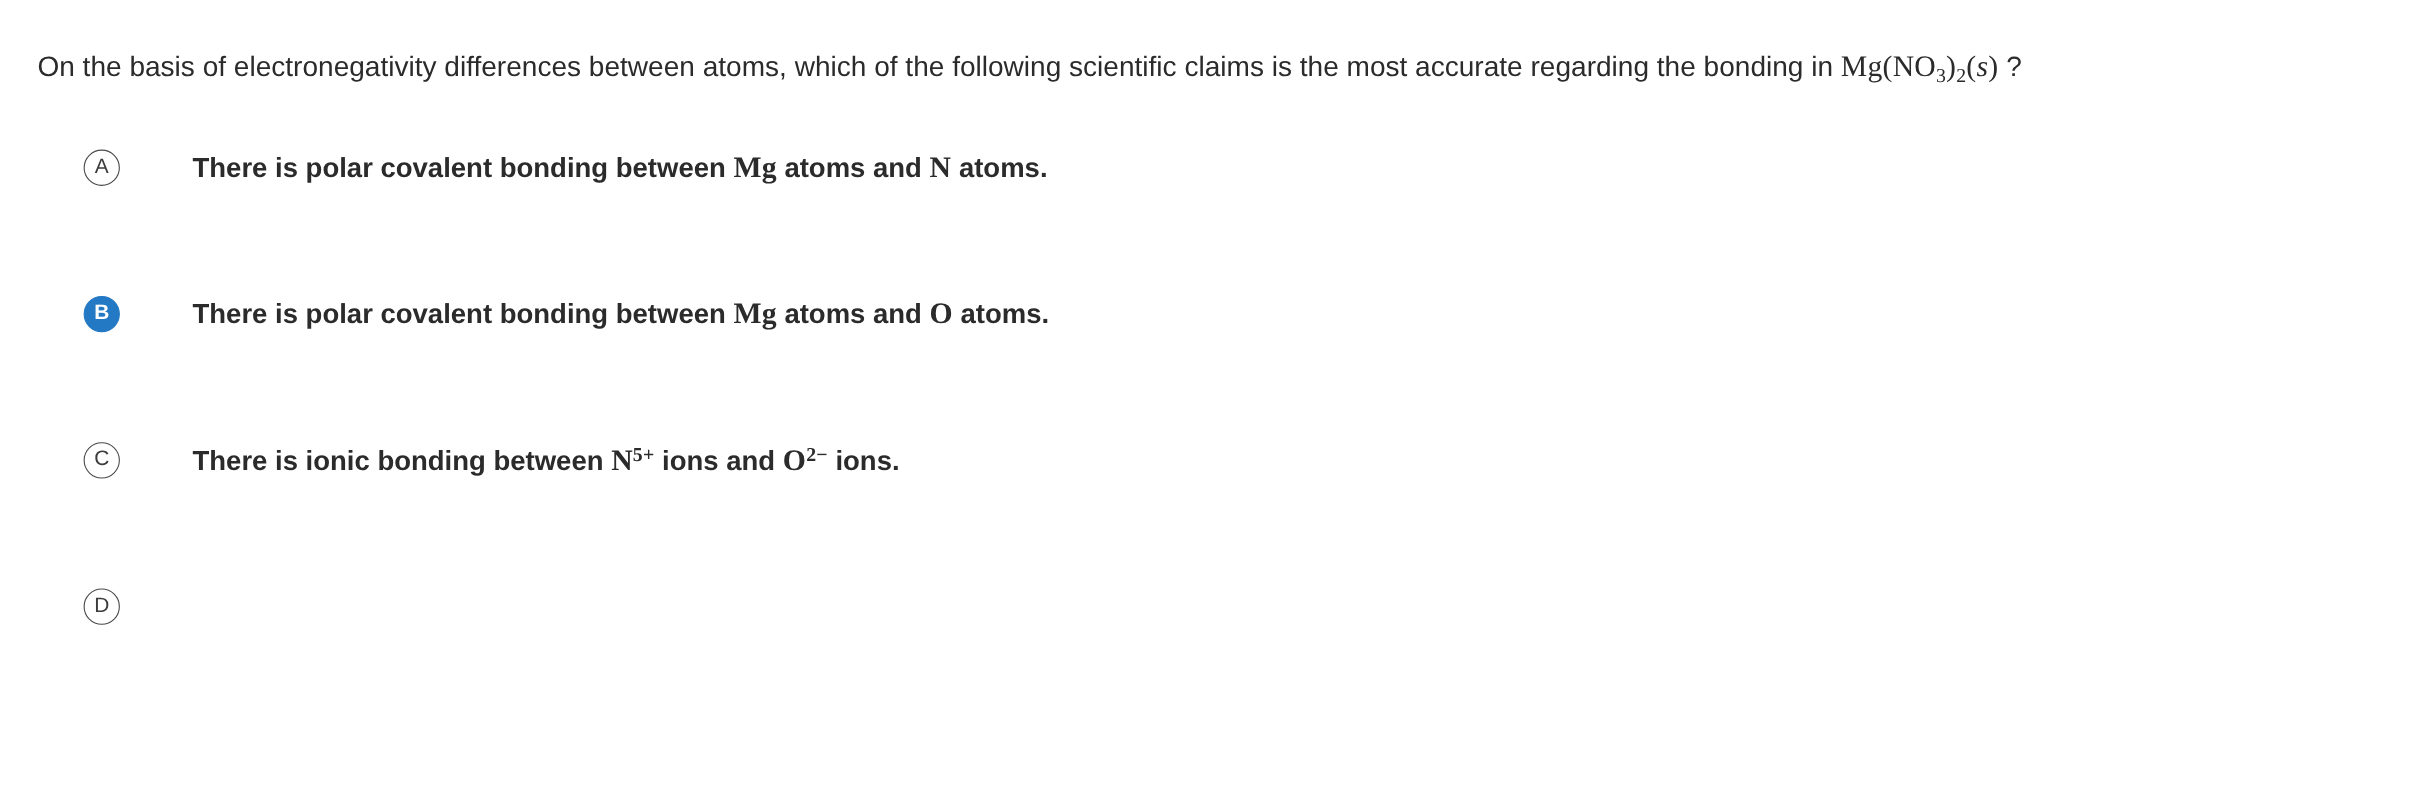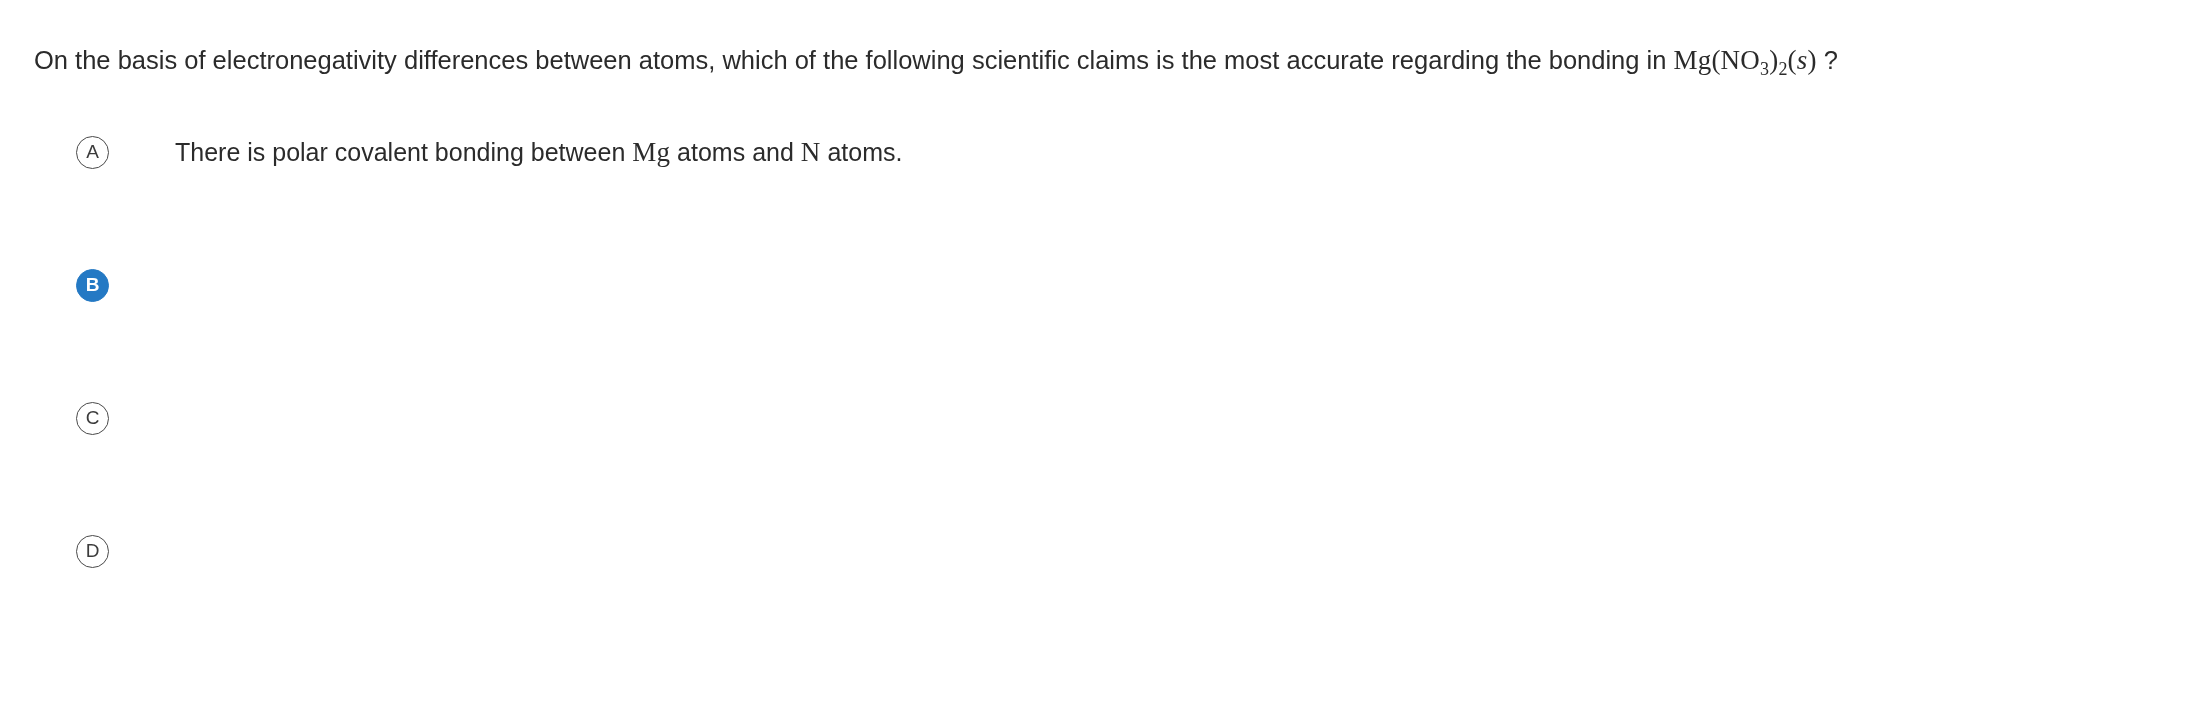--- a/index.html
+++ b/index.html
@@ -88,6 +88,7 @@
     line-height: 1.4;
     color: #2b2b2b;
     white-space: nowrap;
+    font-weight: bold;
   }
 </style>
 </head>

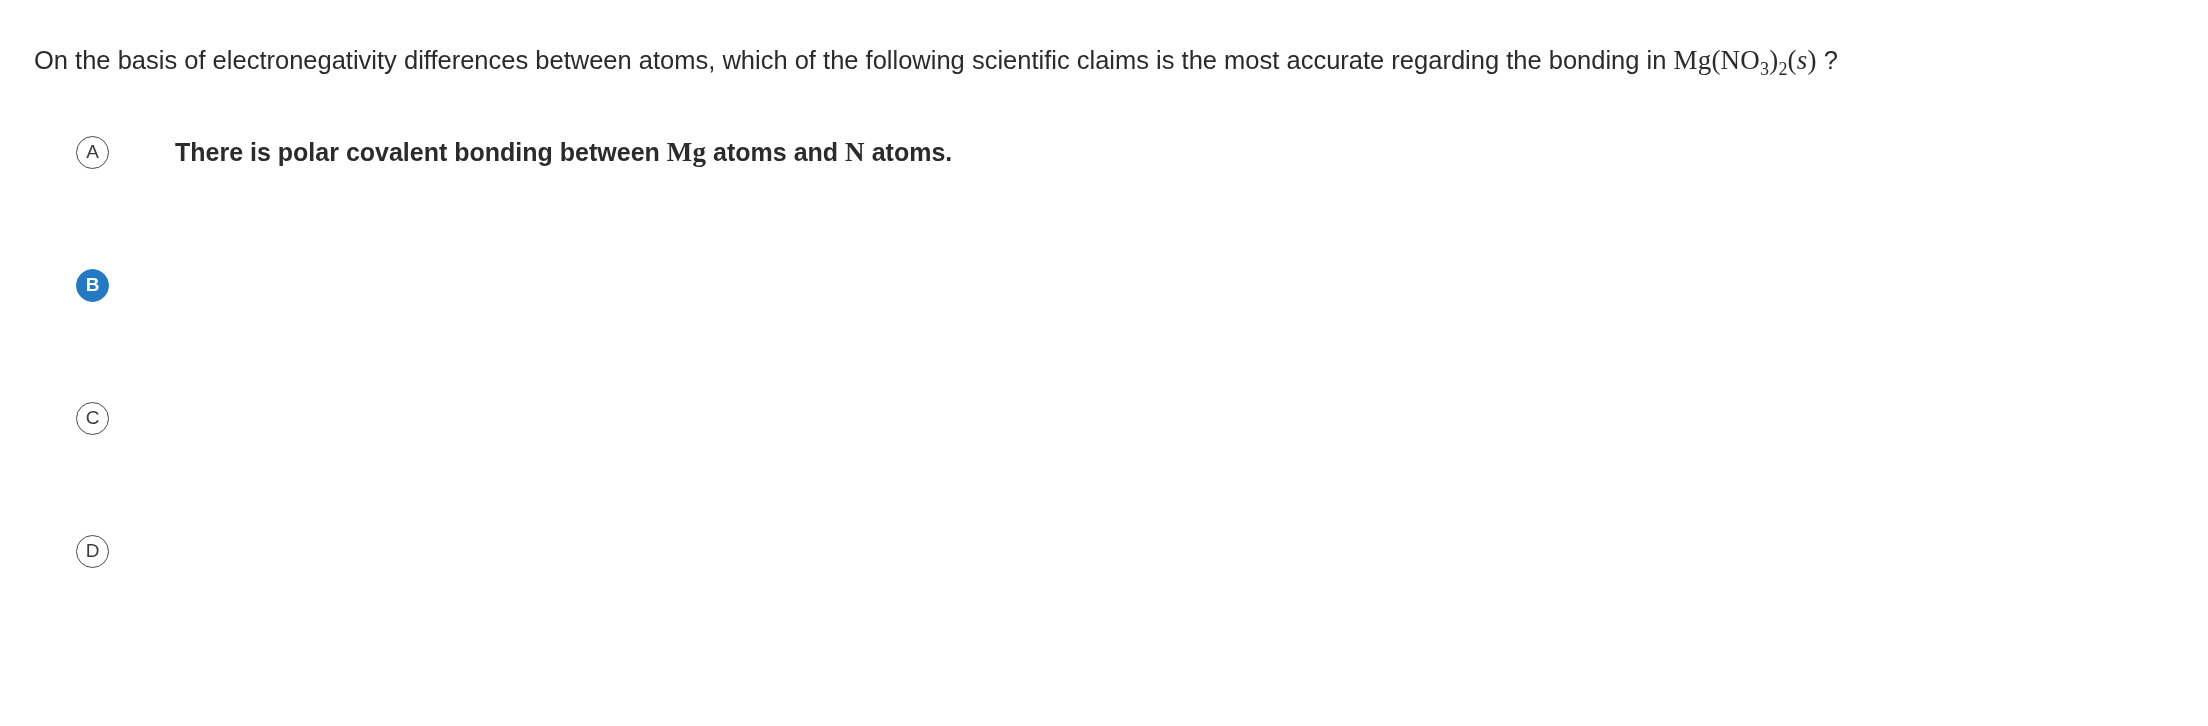--- a/index.html
+++ b/index.html
@@ -107,6 +107,7 @@
 
     <div class="choice">
       <div class="bubble selected">B</div>
+      <div class="choice-text"><span>There is polar covalent bonding between </span><span class="mathy">Mg</span><span> atoms and </span><span class="mathy">O</span><span> atoms.</span></div>
     </div>
 
     <div class="choice">

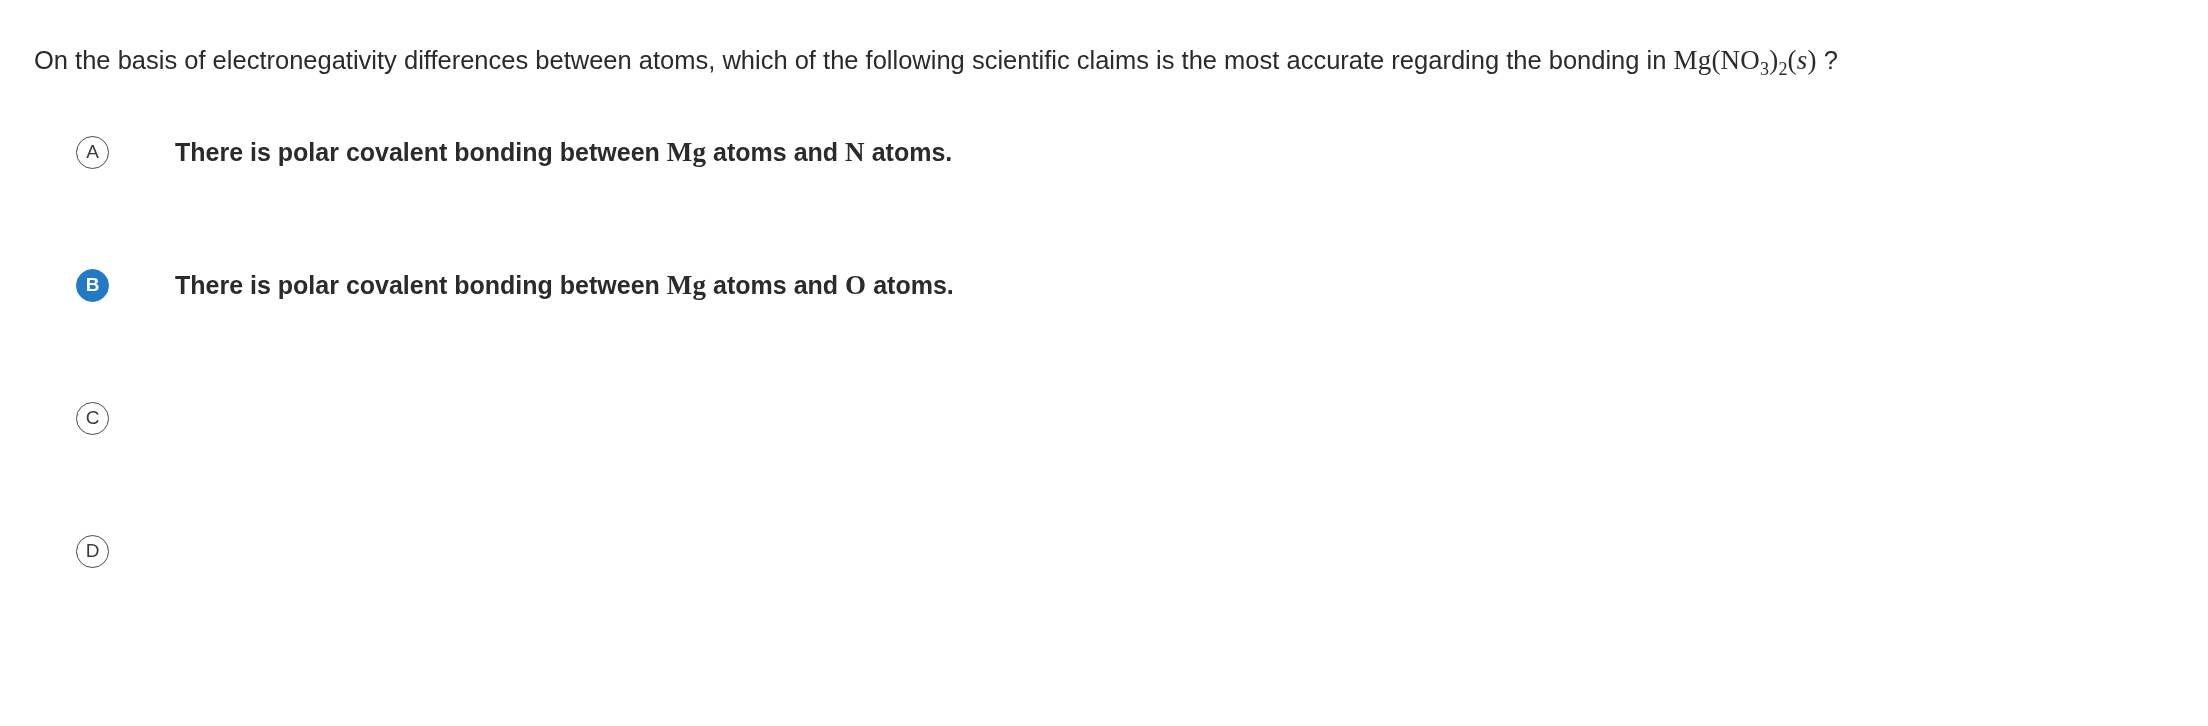--- a/index.html
+++ b/index.html
@@ -112,6 +112,7 @@
 
     <div class="choice">
       <div class="bubble">C</div>
+      <div class="choice-text"><span>There is ionic bonding between </span><span class="mathy"><span>N</span><span class="sup">5+</span></span><span> ions and </span><span class="mathy"><span>O</span><span class="sup">2−</span></span><span> ions.</span></div>
     </div>
 
     <div class="choice">

